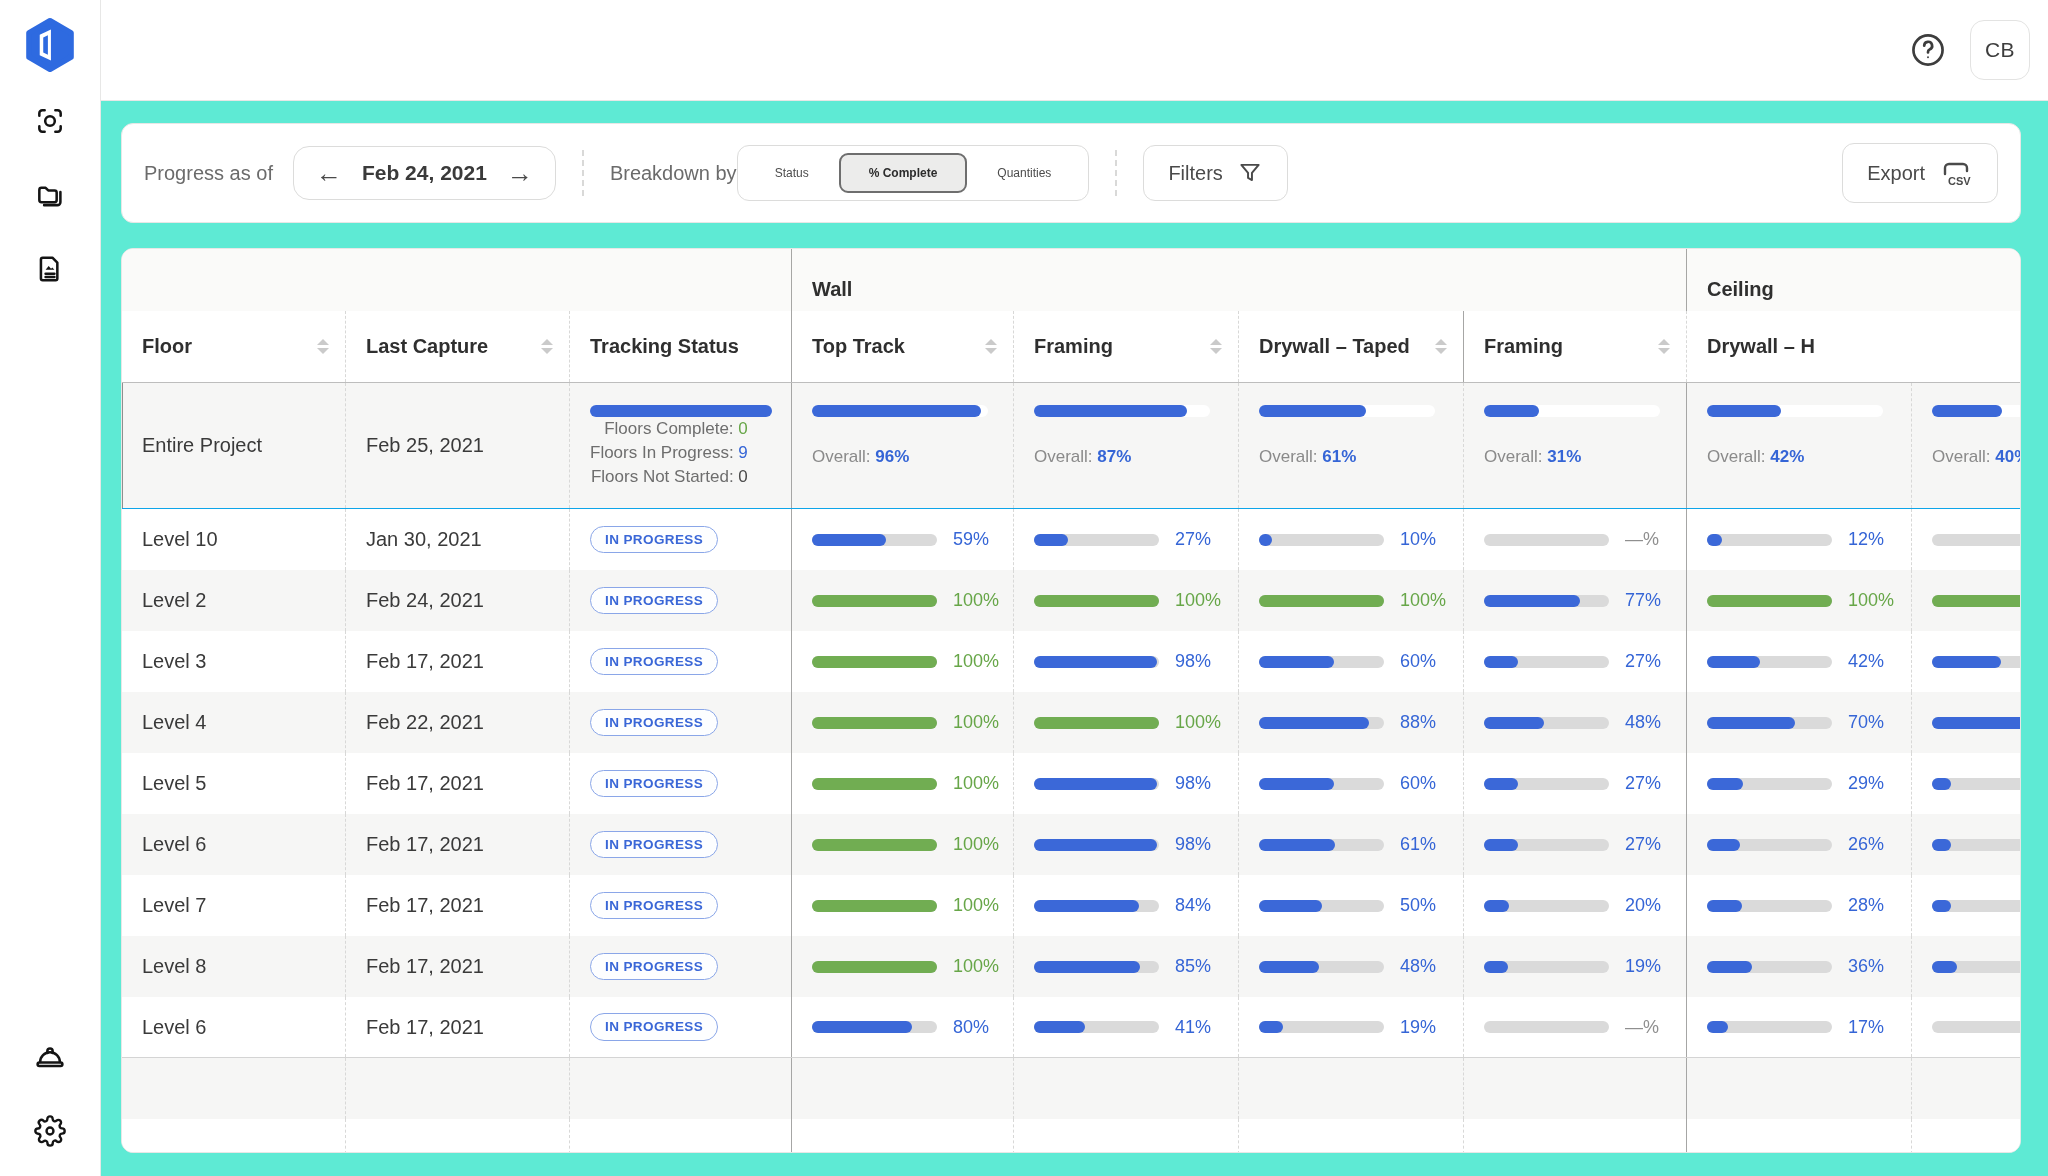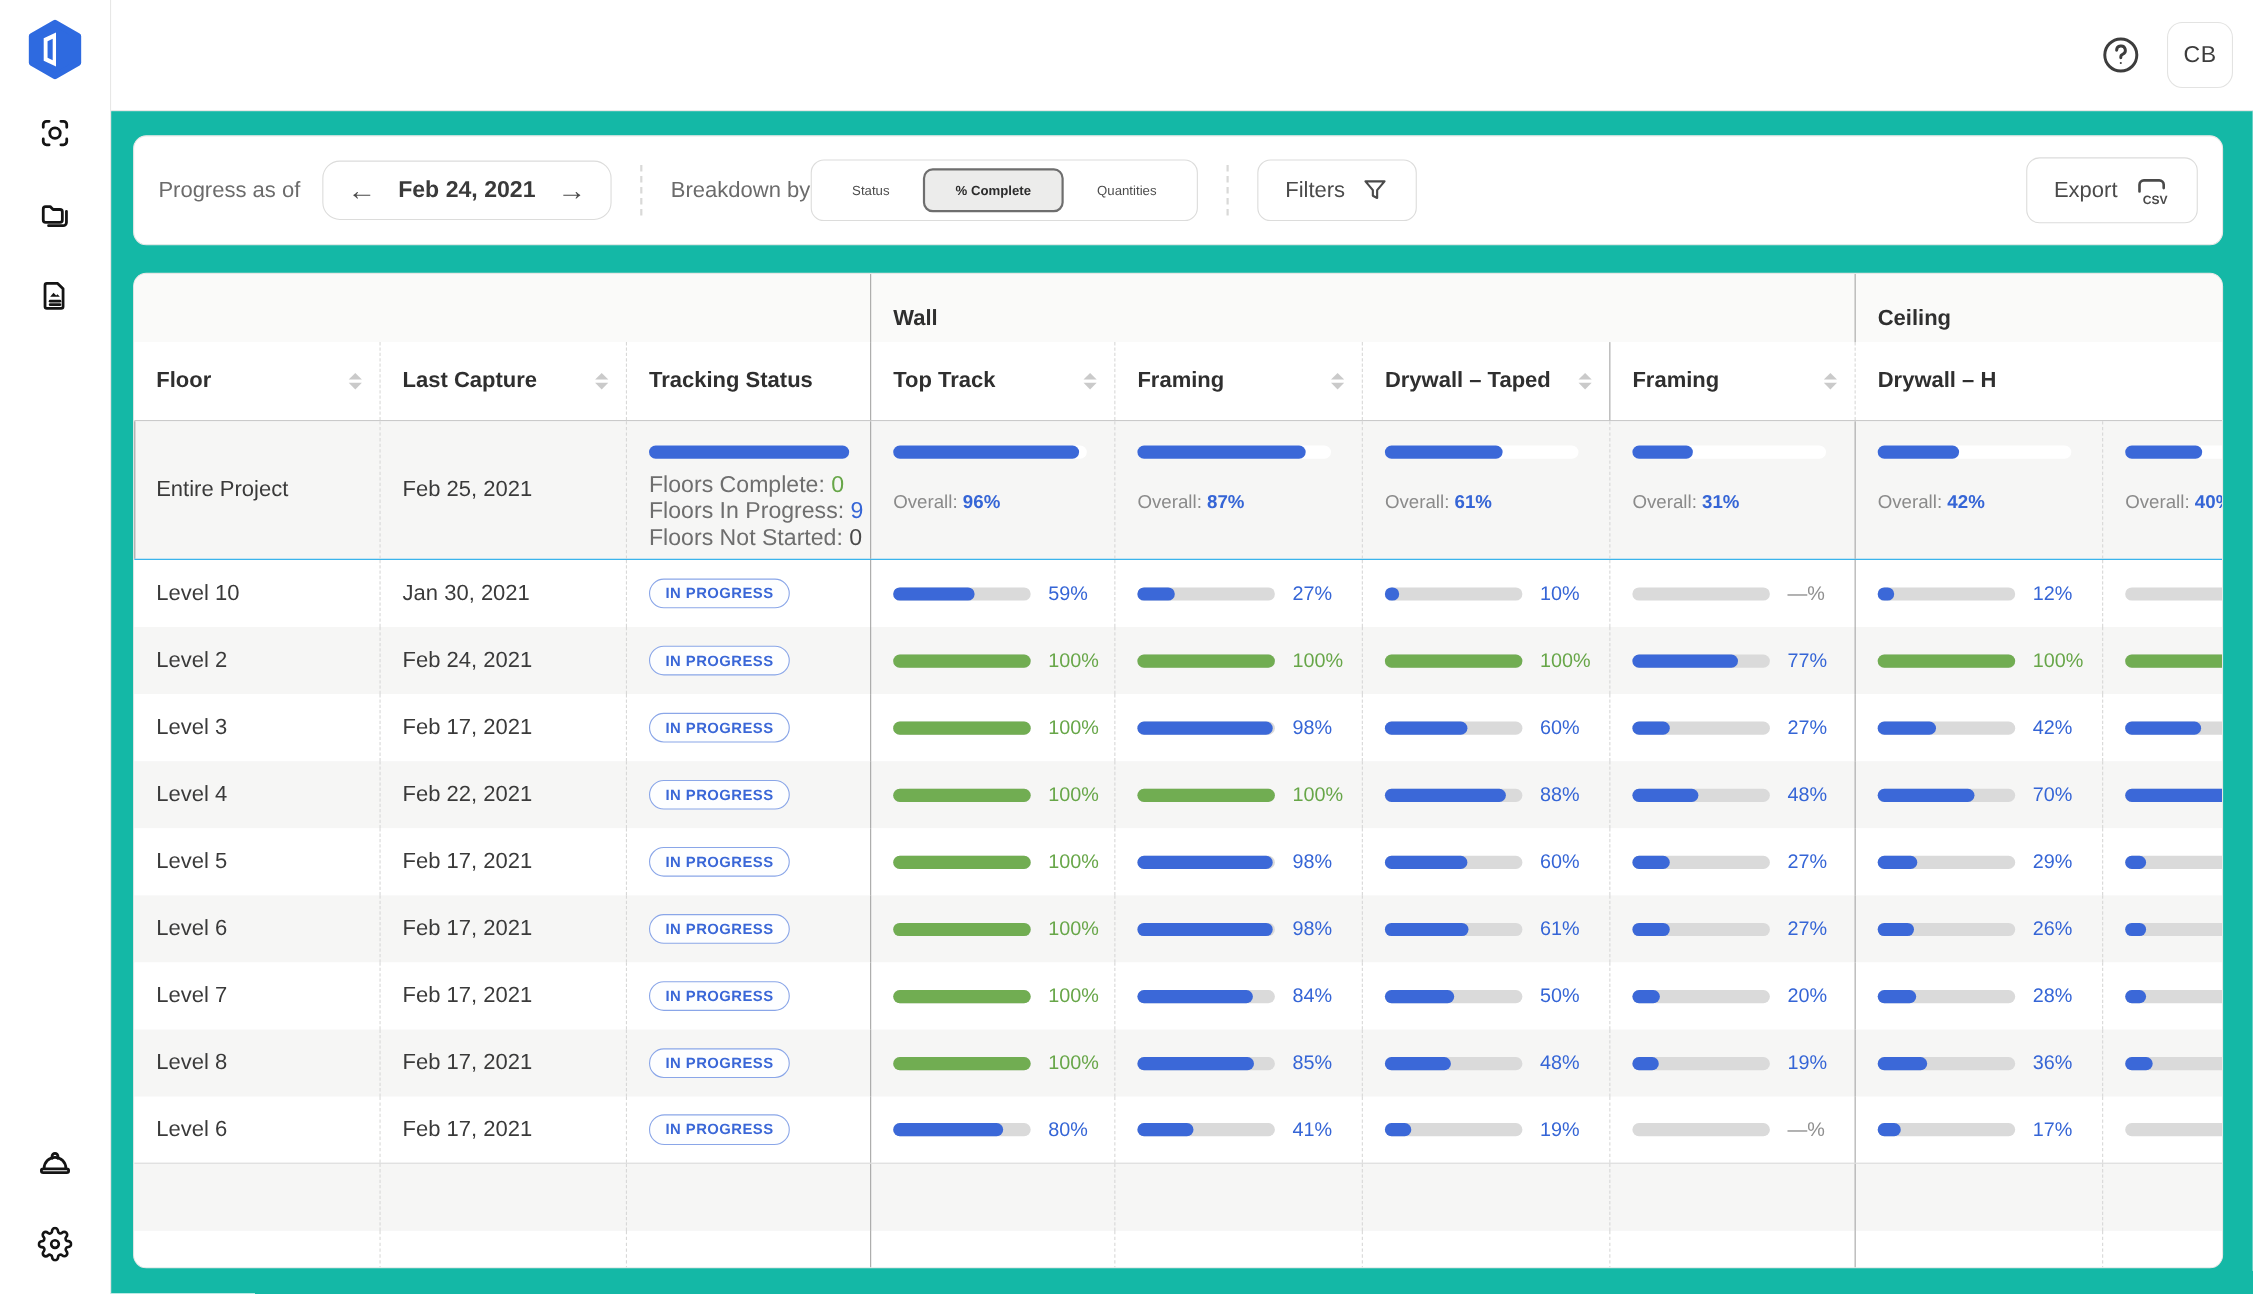--- a/index.html
+++ b/index.html
@@ -20,7 +20,7 @@
   .side-bottom{margin-top:auto;margin-bottom:28px;display:flex;flex-direction:column;gap:40px;align-items:center;}
   .side-icon{width:34px;height:34px;display:flex;align-items:center;justify-content:center;cursor:pointer;}
   
-  .page{position:absolute;left:100px;top:100px;width:1948px;height:1076px;background:#14b8a6;}
+  .page{position:absolute;left:100px;top:100px;width:1948px;height:1076px;background:#5eead4;}
   .card{position:absolute;left:21px;background:#fff;border:1px solid #e7e7e6;border-radius:12px;box-sizing:border-box;}
   
   .toolbar{top:23px;width:1900px;height:100px;display:flex;align-items:center;padding:0 22px;}

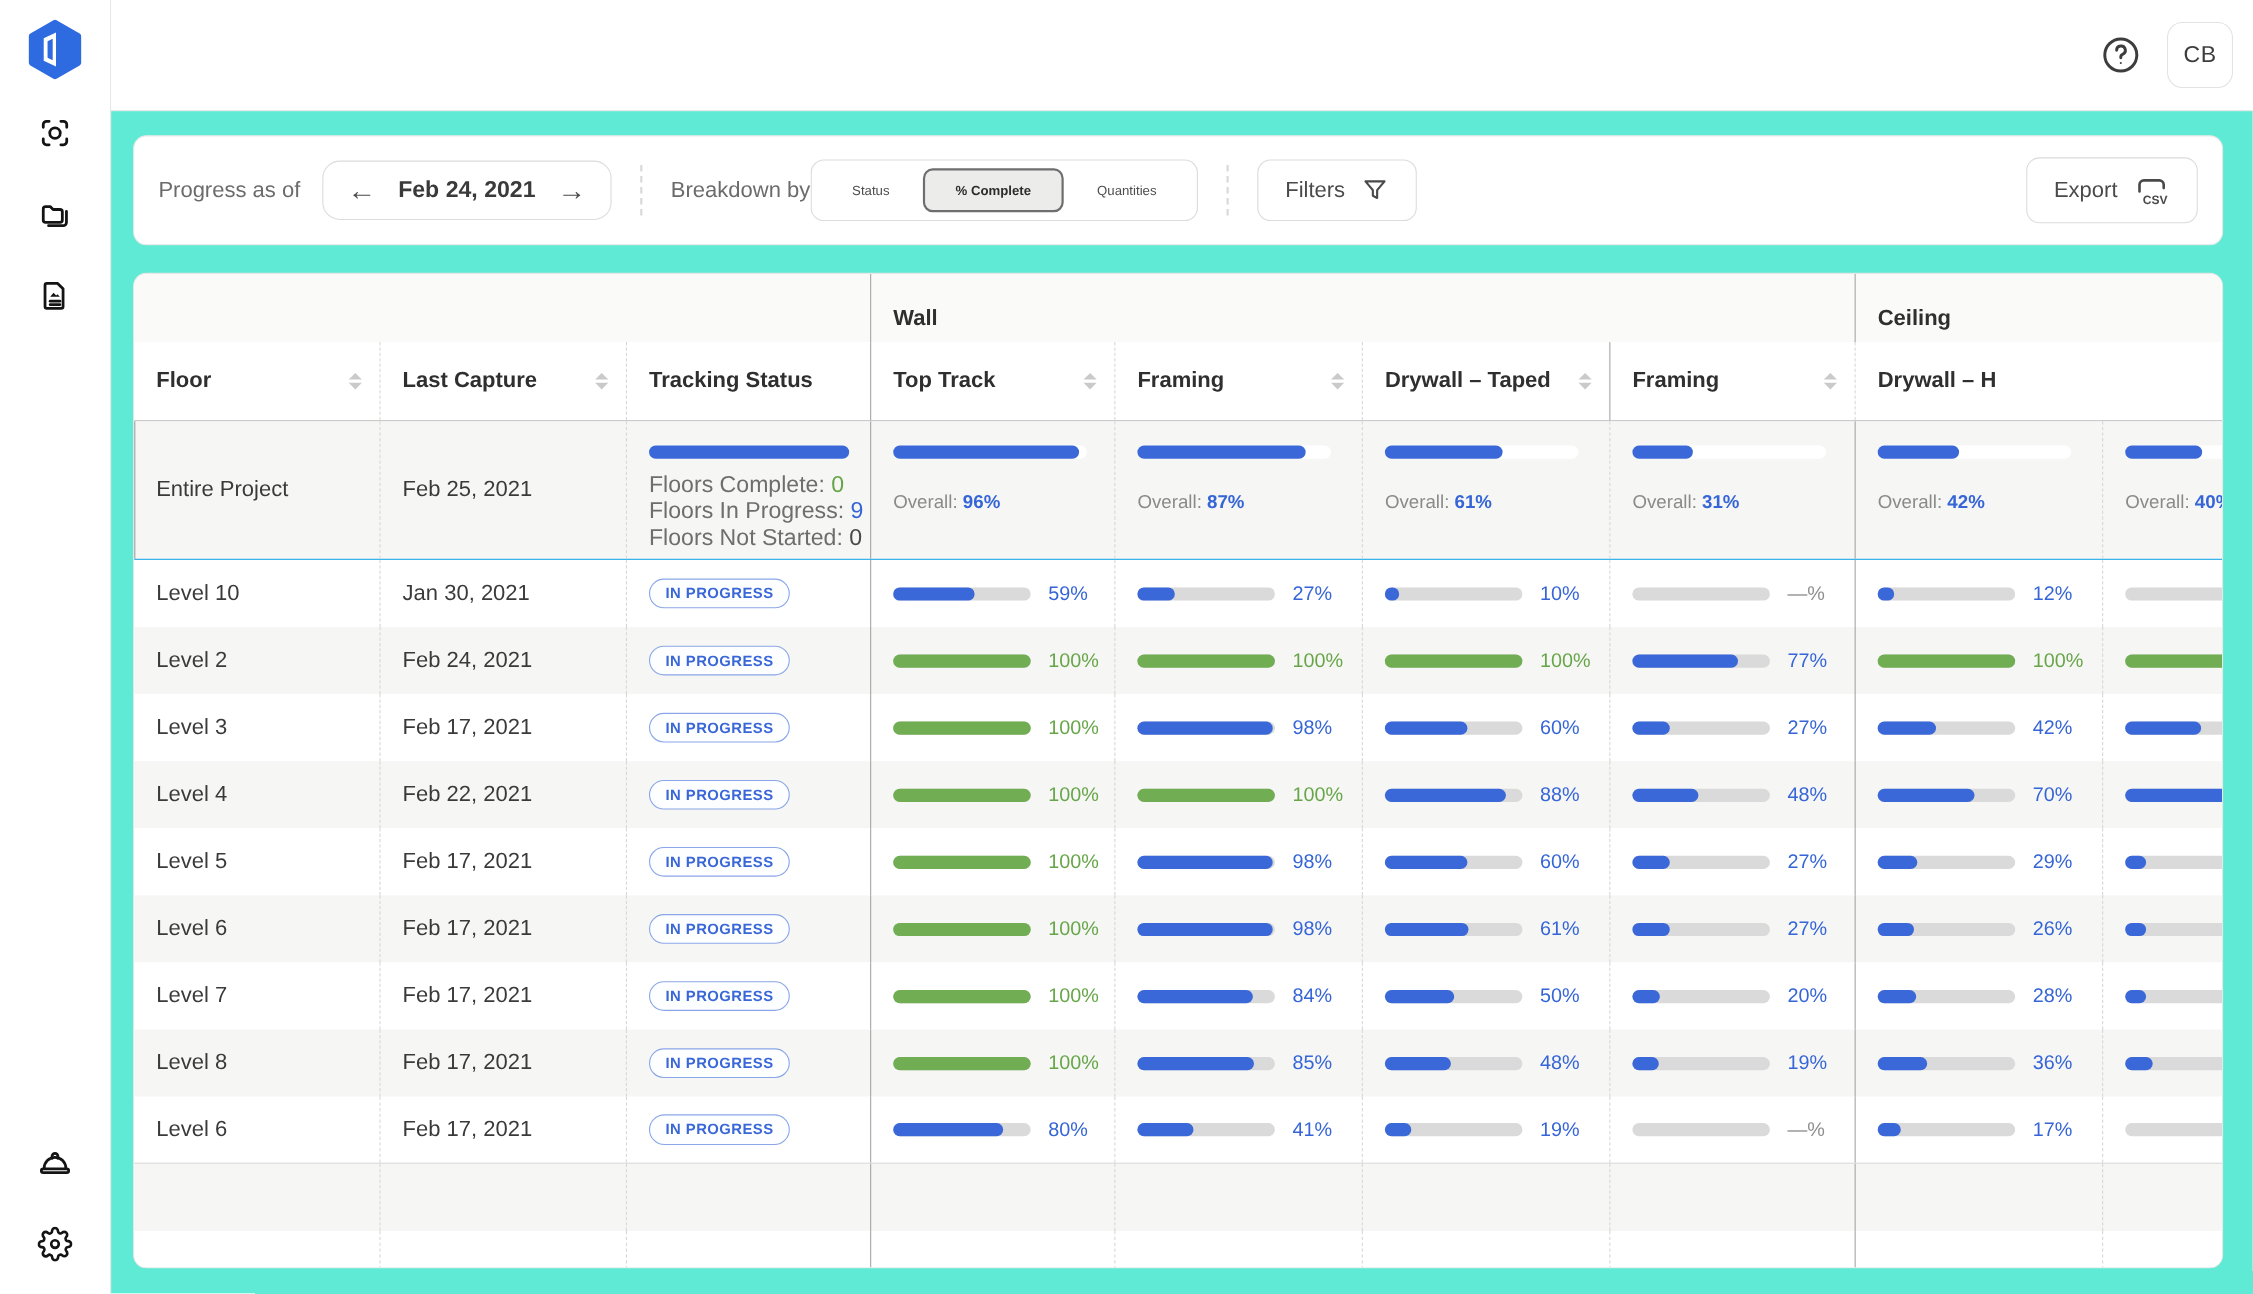--- a/index.html
+++ b/index.html
@@ -55,7 +55,7 @@
   .dtrack{width:125px;}
   .ov-line{margin-top:14px;font-size:17px;color:#8a8a8a;}
   .ov-line b{font-weight:600;}
-  .tr-lines{margin-top:12px;font-size:21px;color:#6e6e6e;line-height:24px;}
+  .tr-lines{font-size:17px;color:#6e6e6e;line-height:24px;text-align:right;}
   .pcell{gap:16px;}
   .plabel{font-size:18px;}
   .drow{height:61px;background:#fff;}

